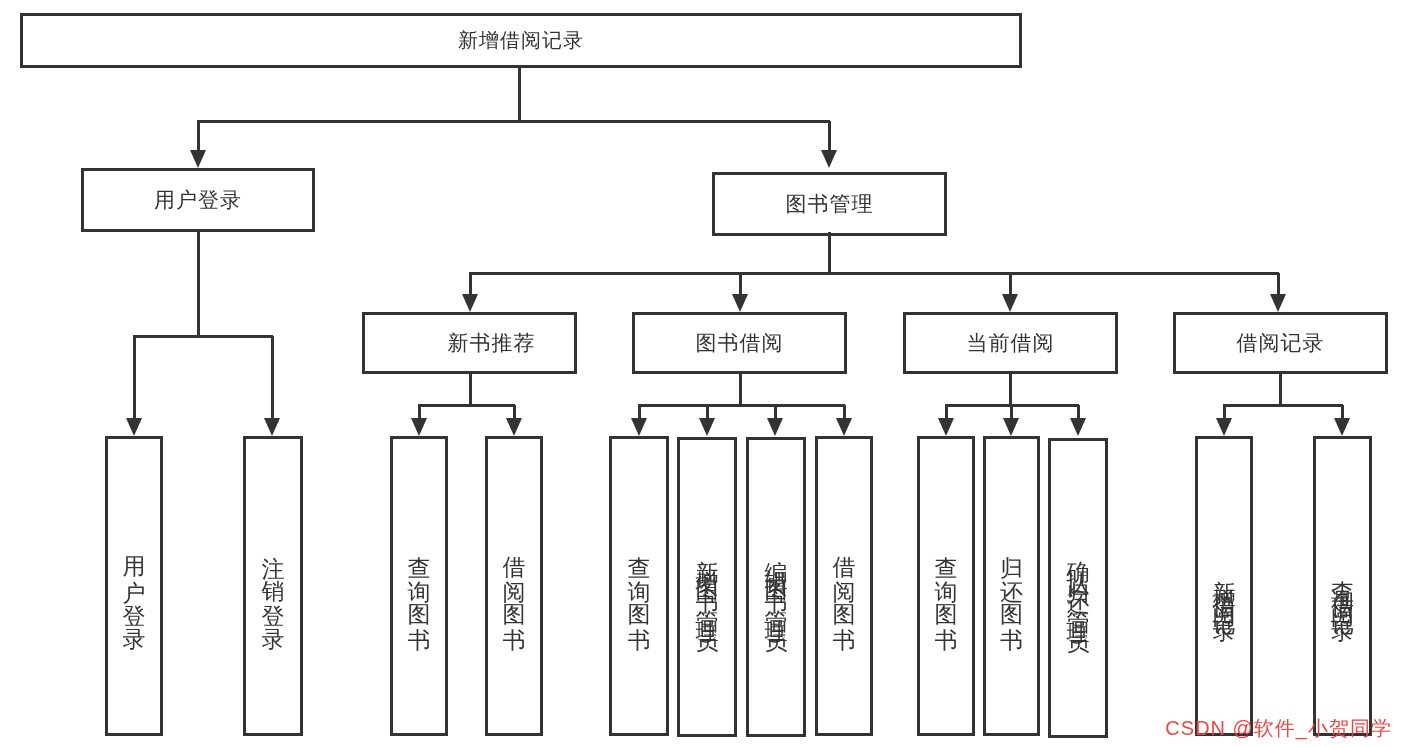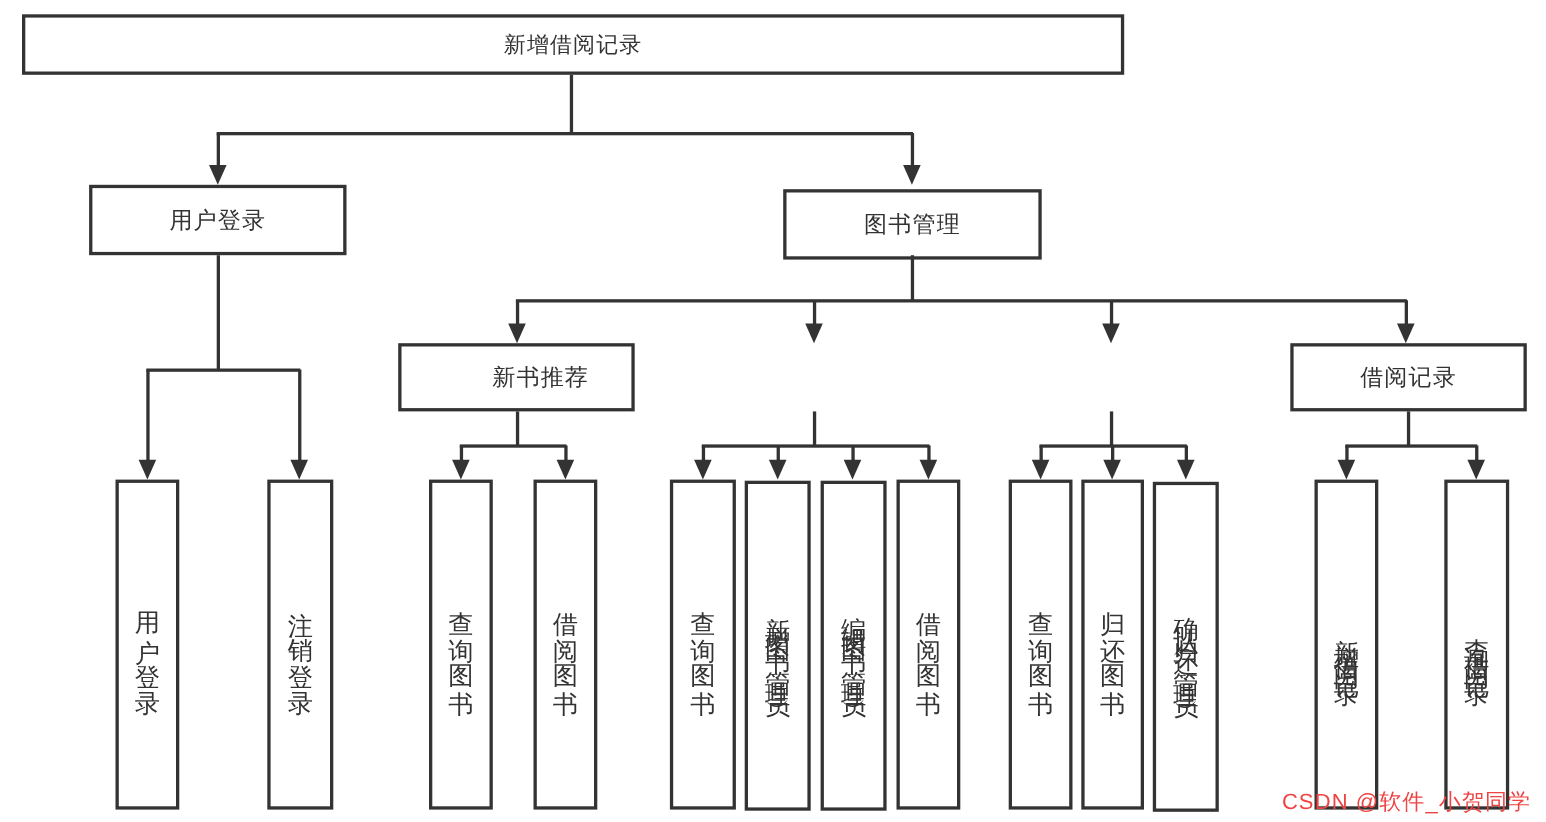--- a/index.html
+++ b/index.html
@@ -62,6 +62,7 @@
   <div class="node h" style="left:712px;top:172px;width:235px;height:64px;">图书管理</div>
 
   <div class="node h" style="left:362px;top:312px;width:215px;height:62px;padding-left:44px;">新书推荐</div>
+  <div class="node h" style="left:632px;top:312px;width:215px;height:62px;">图书借阅</div>
   <div class="node h" style="left:1173px;top:312px;width:215px;height:62px;">借阅记录</div>
 
   <div class="node v v-short" style="left:105px;top:436px;width:58px;height:300px;">用户登录</div>

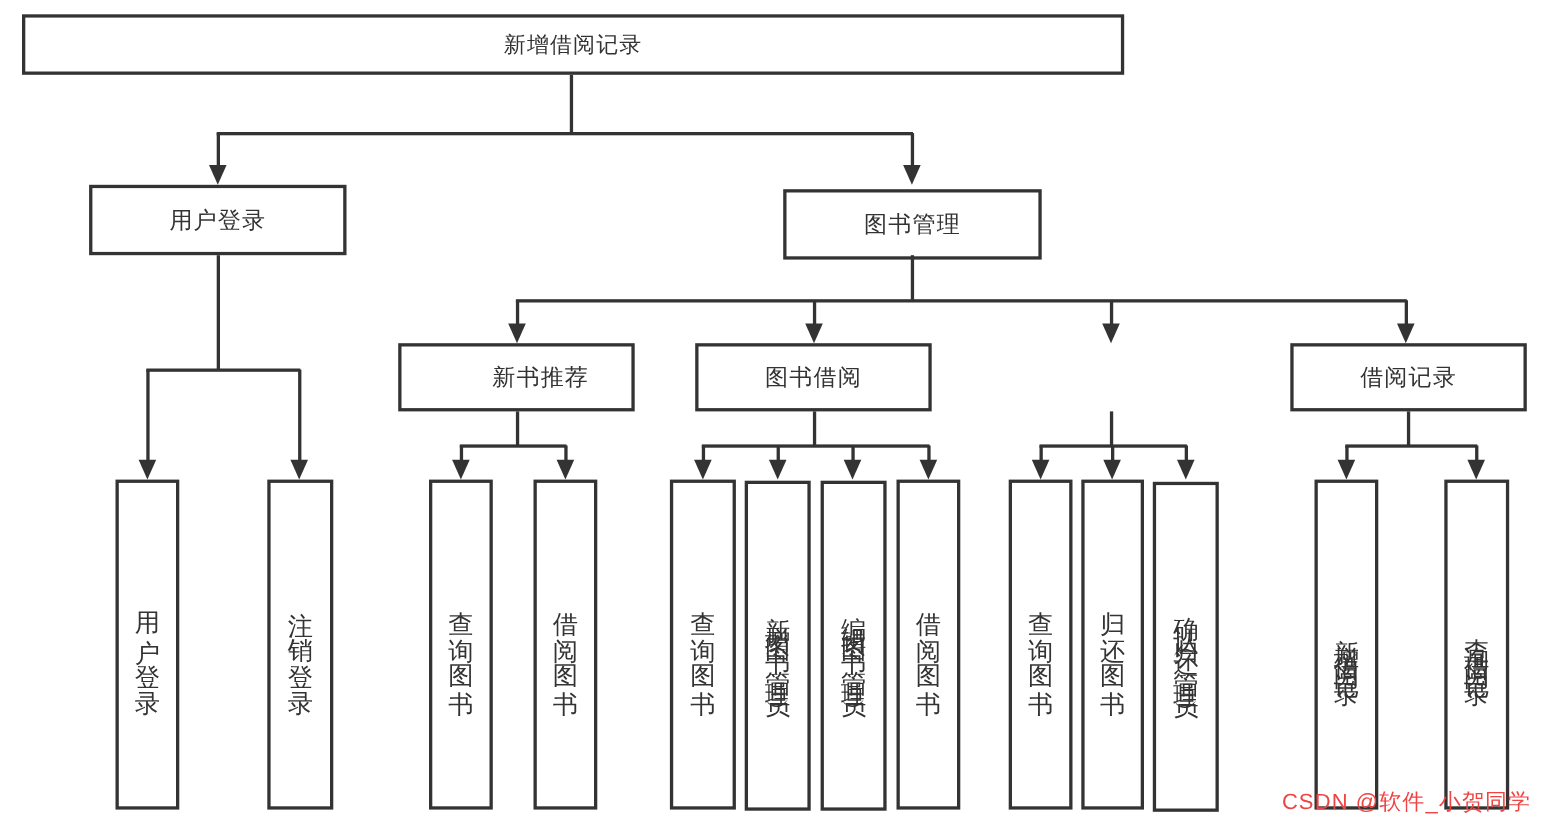--- a/index.html
+++ b/index.html
@@ -63,6 +63,7 @@
 
   <div class="node h" style="left:362px;top:312px;width:215px;height:62px;padding-left:44px;">新书推荐</div>
   <div class="node h" style="left:632px;top:312px;width:215px;height:62px;">图书借阅</div>
+  <div class="node h" style="left:903px;top:312px;width:215px;height:62px;">当前借阅</div>
   <div class="node h" style="left:1173px;top:312px;width:215px;height:62px;">借阅记录</div>
 
   <div class="node v v-short" style="left:105px;top:436px;width:58px;height:300px;">用户登录</div>

